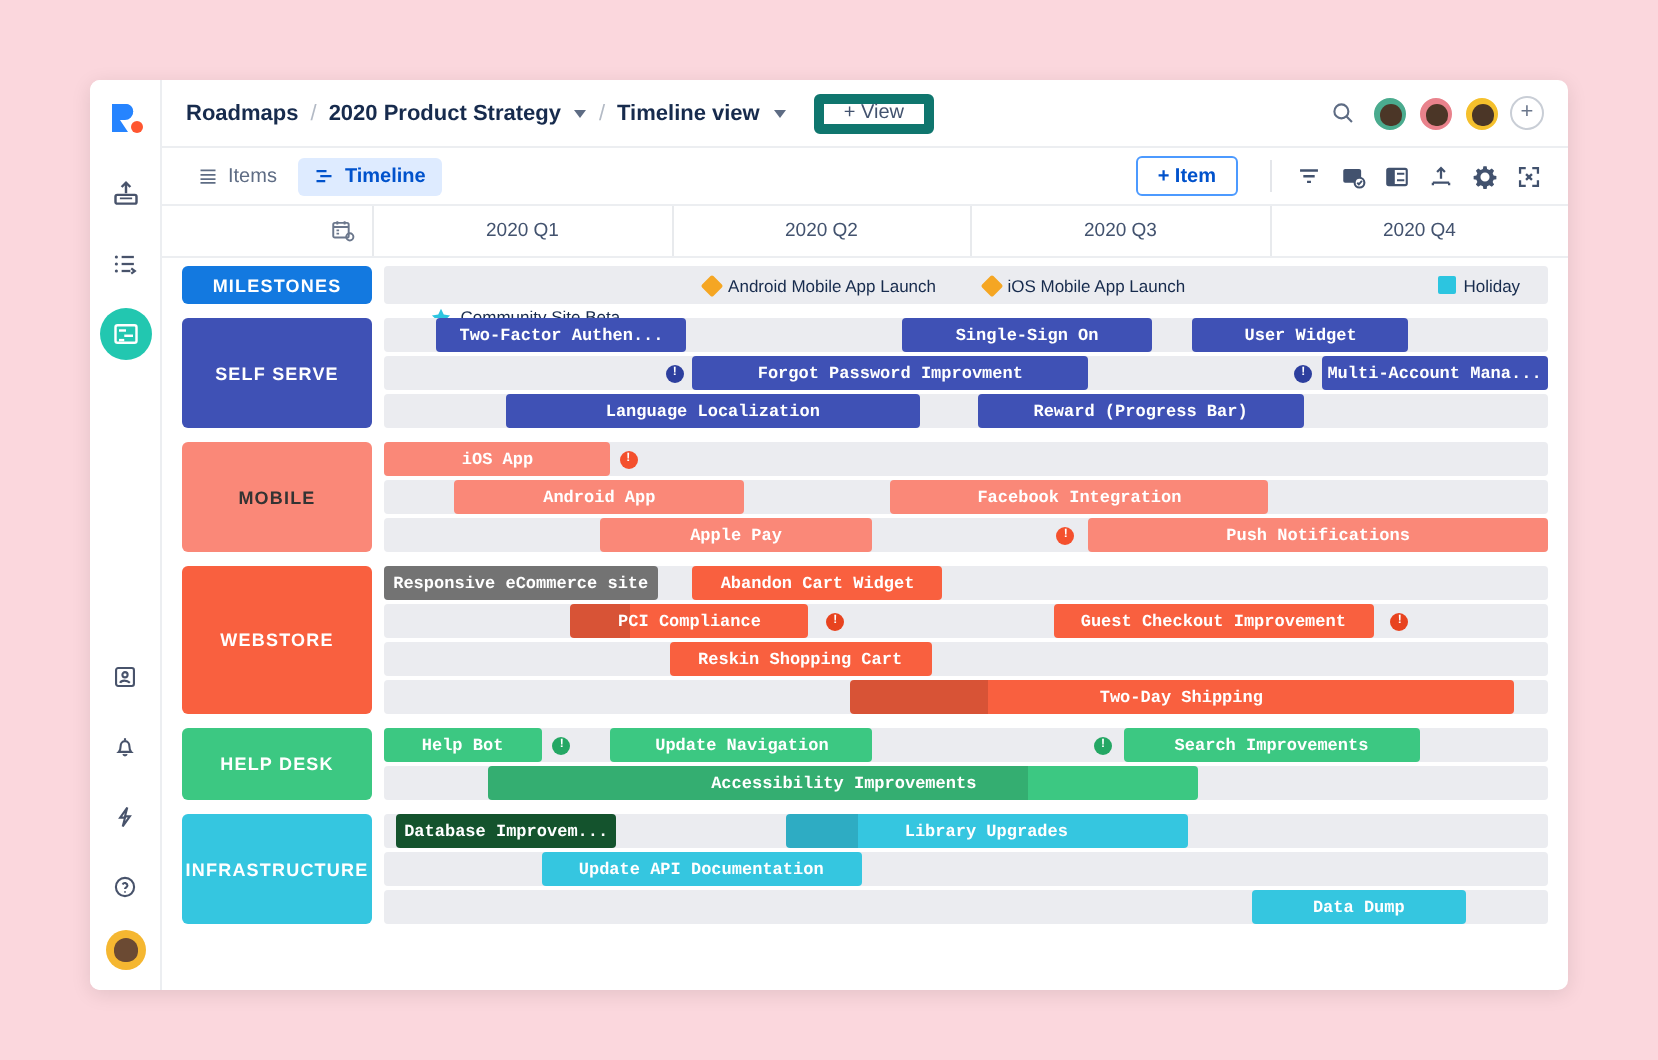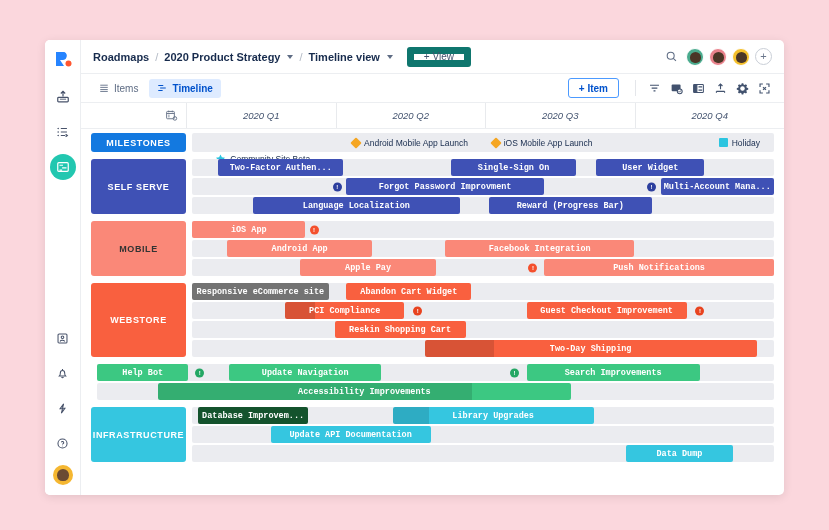--- a/index.html
+++ b/index.html
@@ -68,7 +68,7 @@
   }
   .view-btn {
     margin-left: 14px; height: 20px; padding: 0 10px;
-    border: 7px solid #0f766e; border-radius: 3px;
+    border: 5px solid #0f766e; border-radius: 3px;
     display: flex; align-items: center; justify-content: center;
     font-size: 10px; color: #42526e; background: #fff; cursor: pointer;
   }

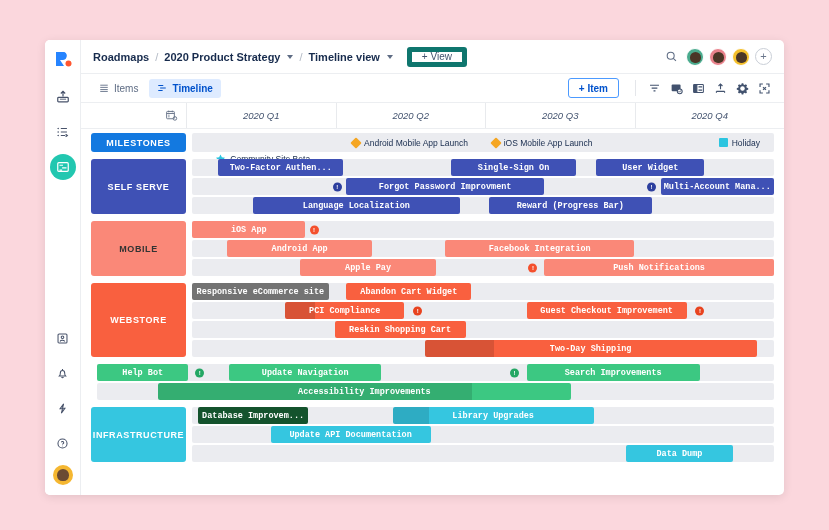--- a/index.html
+++ b/index.html
@@ -116,7 +116,7 @@
   
   .tl-head {
     height: 26px; flex: 0 0 26px; display: flex;
-    border-bottom: 1px solid #eceef1; background: #fff; font-style: italic;
+    border-bottom: 1px solid #eceef1; background: #fff;
   }
   .tl-head-left {
     width: 105px; flex: 0 0 105px; position: relative;

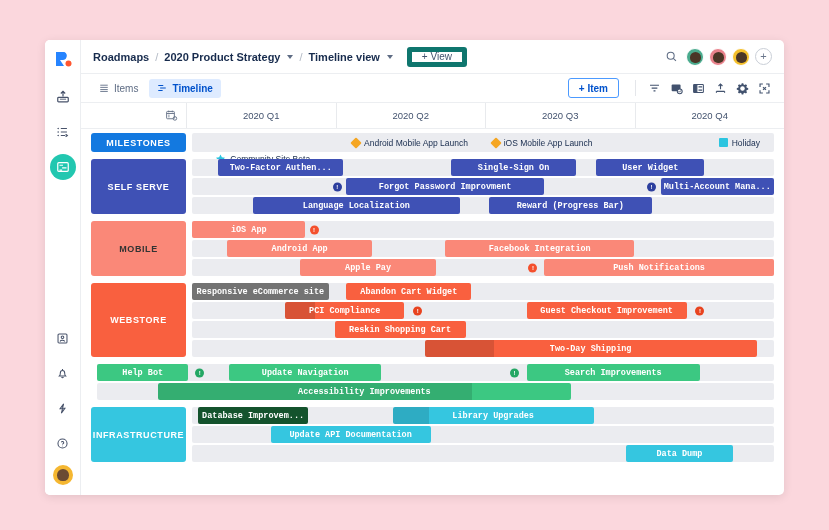--- a/index.html
+++ b/index.html
@@ -503,6 +503,7 @@
           </div>
         </div>
         <div class="grp">
+          <div class="grp-label" style="background: rgb(60, 200, 130); color: rgb(255, 255, 255);">HELP DESK</div>
           <div class="grp-tracks">
             <div class="track">
               <div class="bar" style="left: 0%; width: 13.5%; background: rgb(60, 200, 130);">

